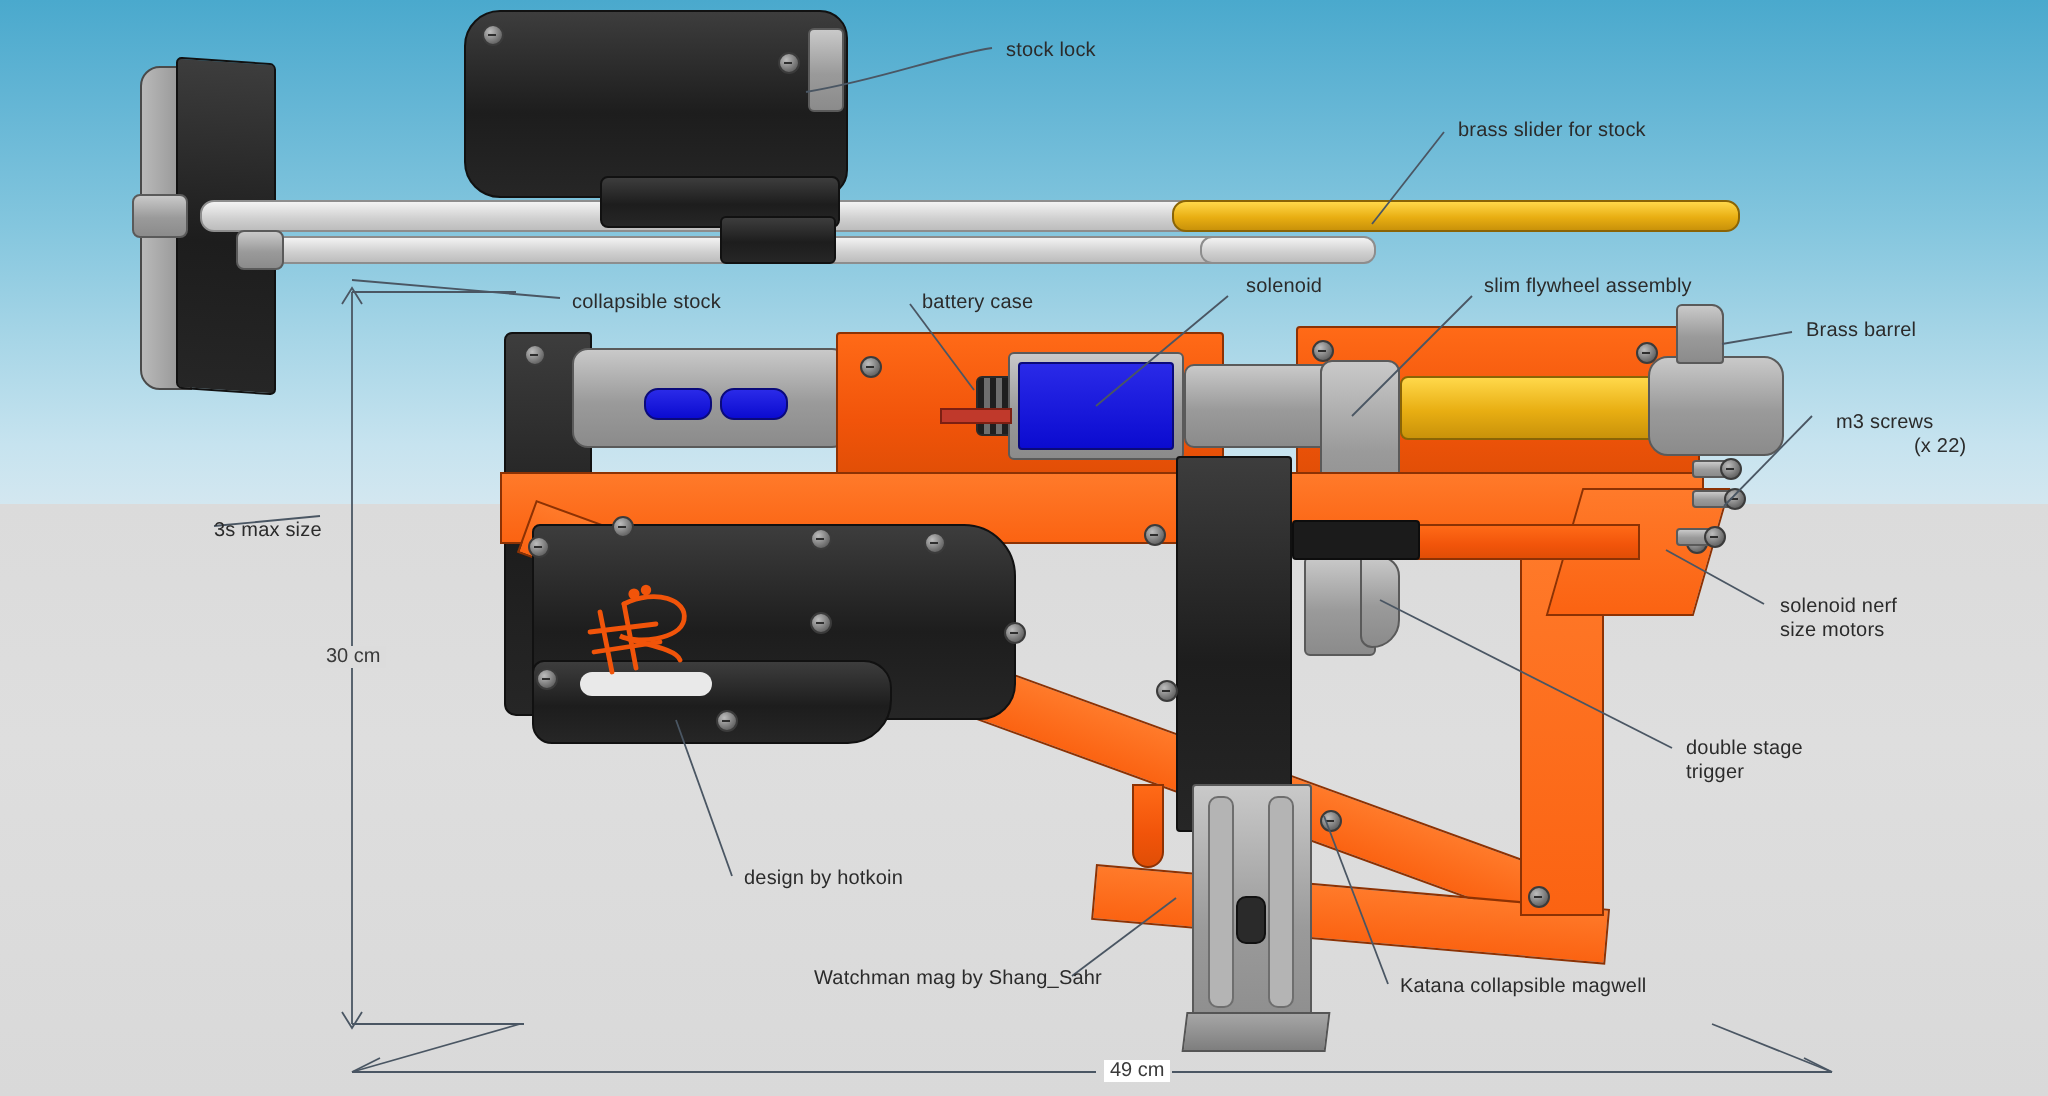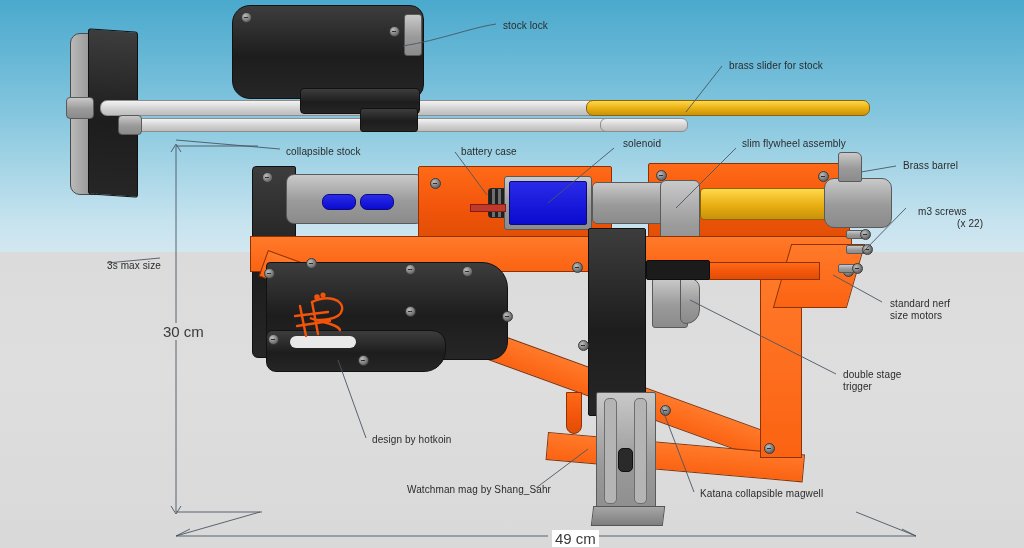--- a/index.html
+++ b/index.html
@@ -216,7 +216,7 @@
   <div class="lbl" style="left:903px;top:160px;">Brass barrel</div>
   <div class="lbl" style="left:918px;top:206px;">m3 screws</div>
   <div class="lbl" style="left:957px;top:218px;">(x 22)</div>
-  <div class="lbl" style="left:890px;top:298px;">standard nerf</div>
+  <div class="lbl" style="left:890px;top:298px;">solenoid nerf</div>
   <div class="lbl" style="left:890px;top:310px;">size motors</div>
   <div class="lbl" style="left:843px;top:369px;">double stage</div>
   <div class="lbl" style="left:843px;top:381px;">trigger</div>

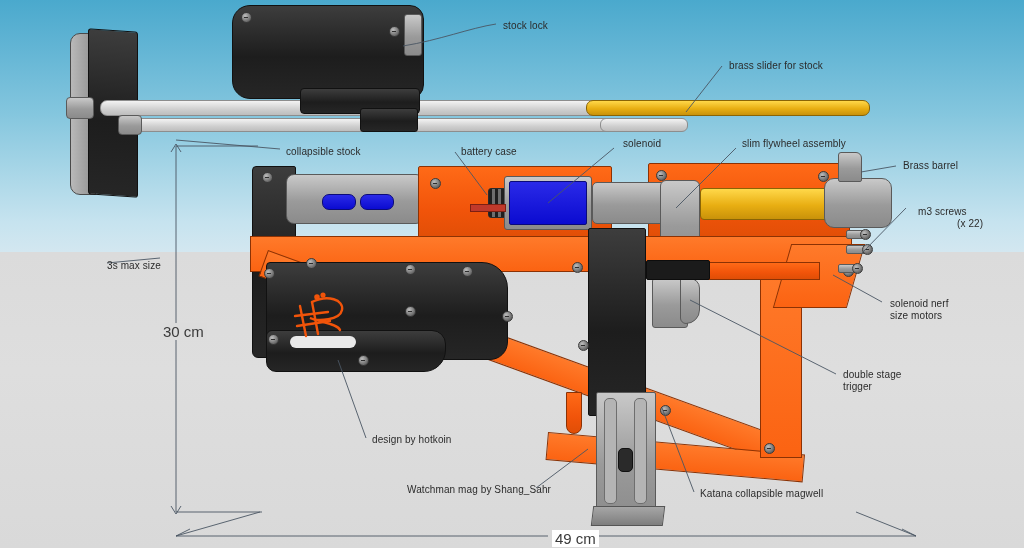--- a/index.html
+++ b/index.html
@@ -18,7 +18,7 @@
 
   
   .lbl{position:absolute;font-size:10px;color:#2b2b2b;white-space:pre;line-height:12px;letter-spacing:.1px;}
-  .dim{position:absolute;font-size:15px;color:#3a3a3a;white-space:pre;}
+  .dim{position:absolute;font-size:10px;color:#3a3a3a;white-space:pre;}
 
   svg.overlay{position:absolute;left:0;top:0;width:1024px;height:548px;}
 

